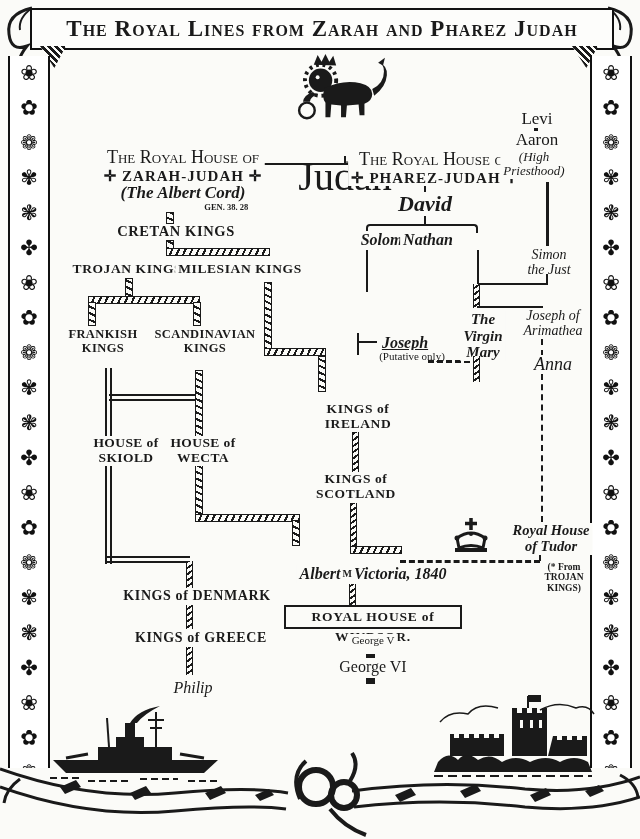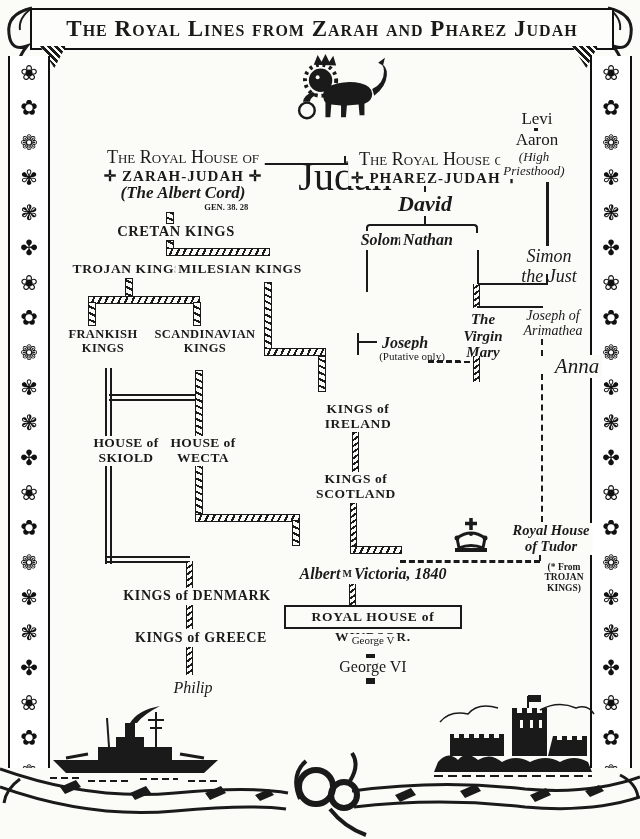--- a/index.html
+++ b/index.html
@@ -103,7 +103,7 @@
     <div>Priesthood)</div>
   </div>
   <div class="vl" style="left:546px;top:182px;height:64px;border-left-width:3px;"></div>
-  <div class="n it" style="left:549px;top:247px;font-size:18px;">
+  <div class="n it" style="left:549px;top:247px;font-size:14px;">
     <div>Simon</div>
     <div>the Just</div>
   </div>

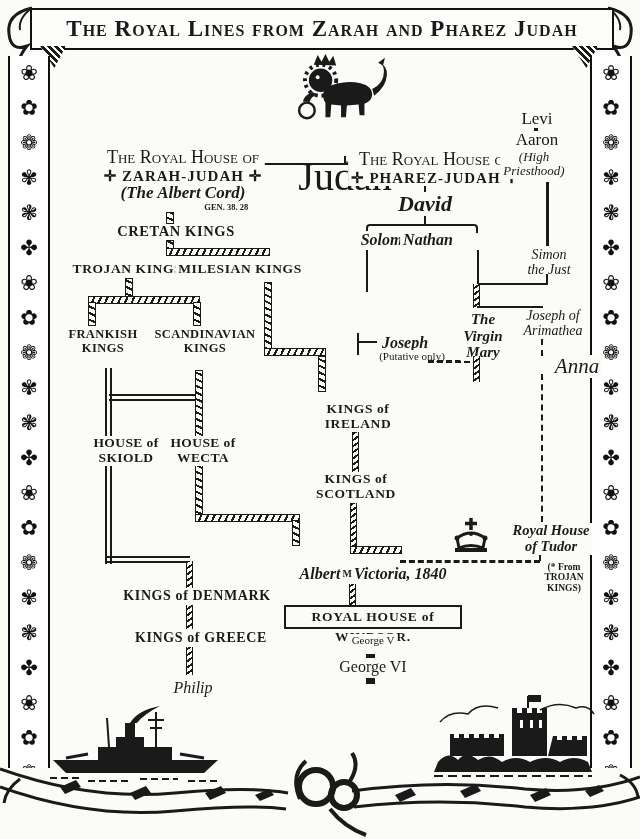--- a/index.html
+++ b/index.html
@@ -121,7 +121,7 @@
 
   <div class="vl" style="left:357px;top:333px;height:22px;"></div>
   <div class="hl" style="left:359px;top:341px;width:18px;"></div>
-  <div class="n script" style="left:405px;top:334px;font-size:16px;">Joseph</div>
+  <div class="n script" style="left:405px;top:334px;font-size:16px;text-decoration:underline;">Joseph</div>
   <div class="n" style="left:412px;top:350px;font-size:11px;">(Putative only)</div>
   <div class="dashh" style="left:428px;top:360px;width:42px;"></div>
 

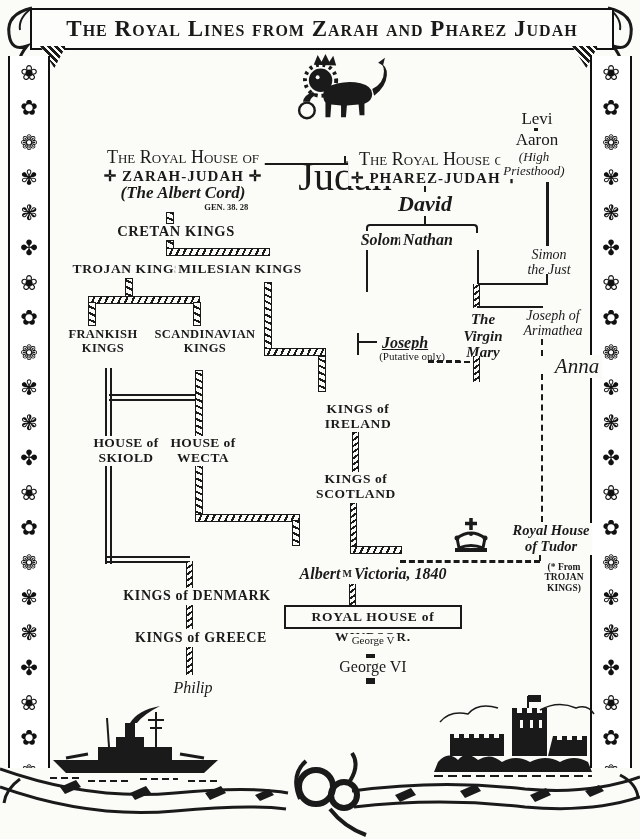--- a/index.html
+++ b/index.html
@@ -137,7 +137,7 @@
     <div>Joseph of</div>
     <div>Arimathea</div>
   </div>
-  <div class="n it" style="left:553px;top:355px;font-size:21px;margin-left:24px;">Anna</div>
+  <div class="n it" style="left:553px;top:355px;font-size:18px;">Anna</div>
   <div class="dashv" style="left:541px;top:374px;height:148px;"></div>
   <div class="chainv" style="left:473px;top:356px;height:26px;"></div>
 

